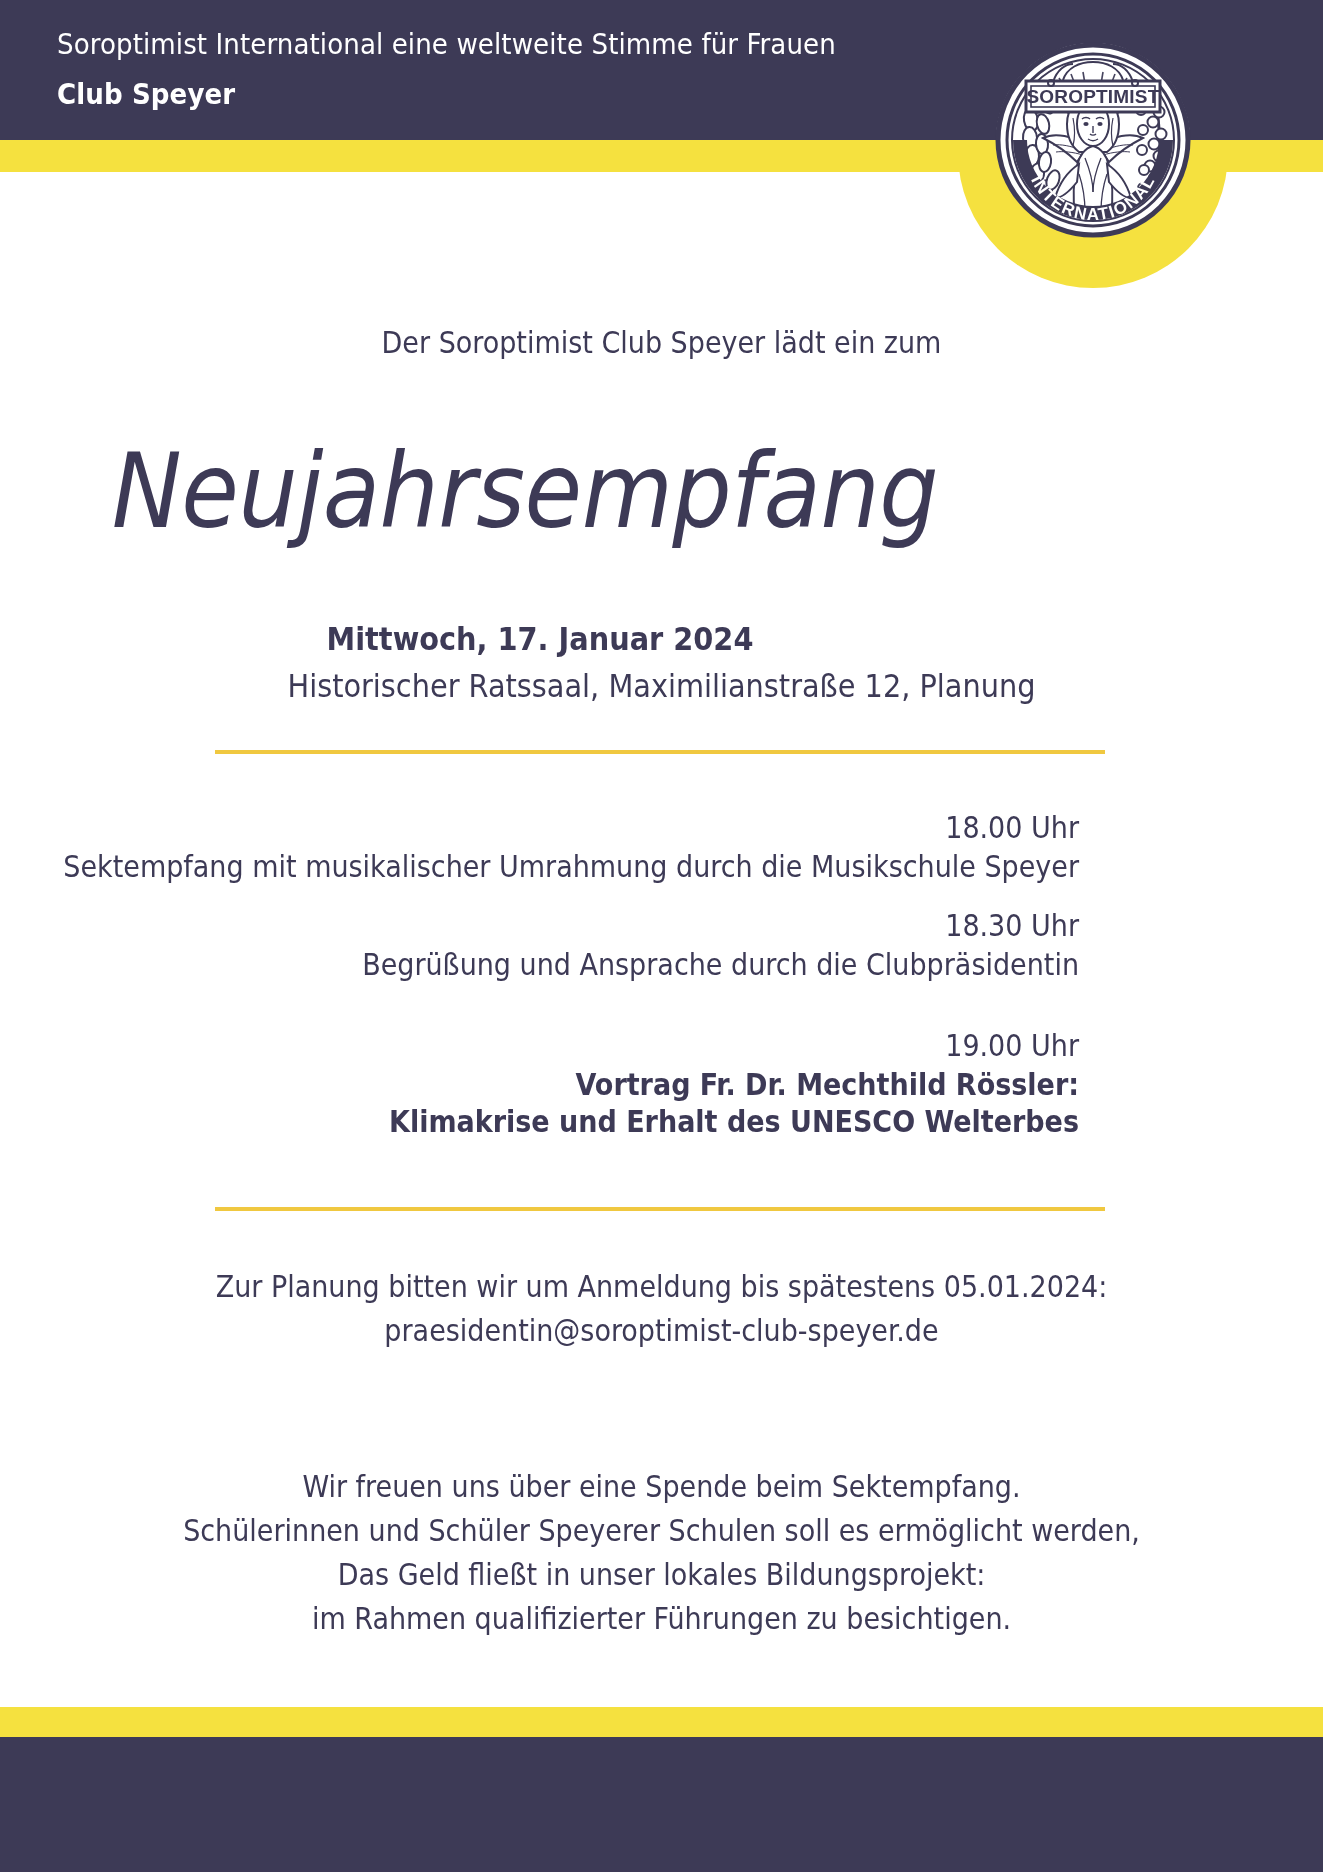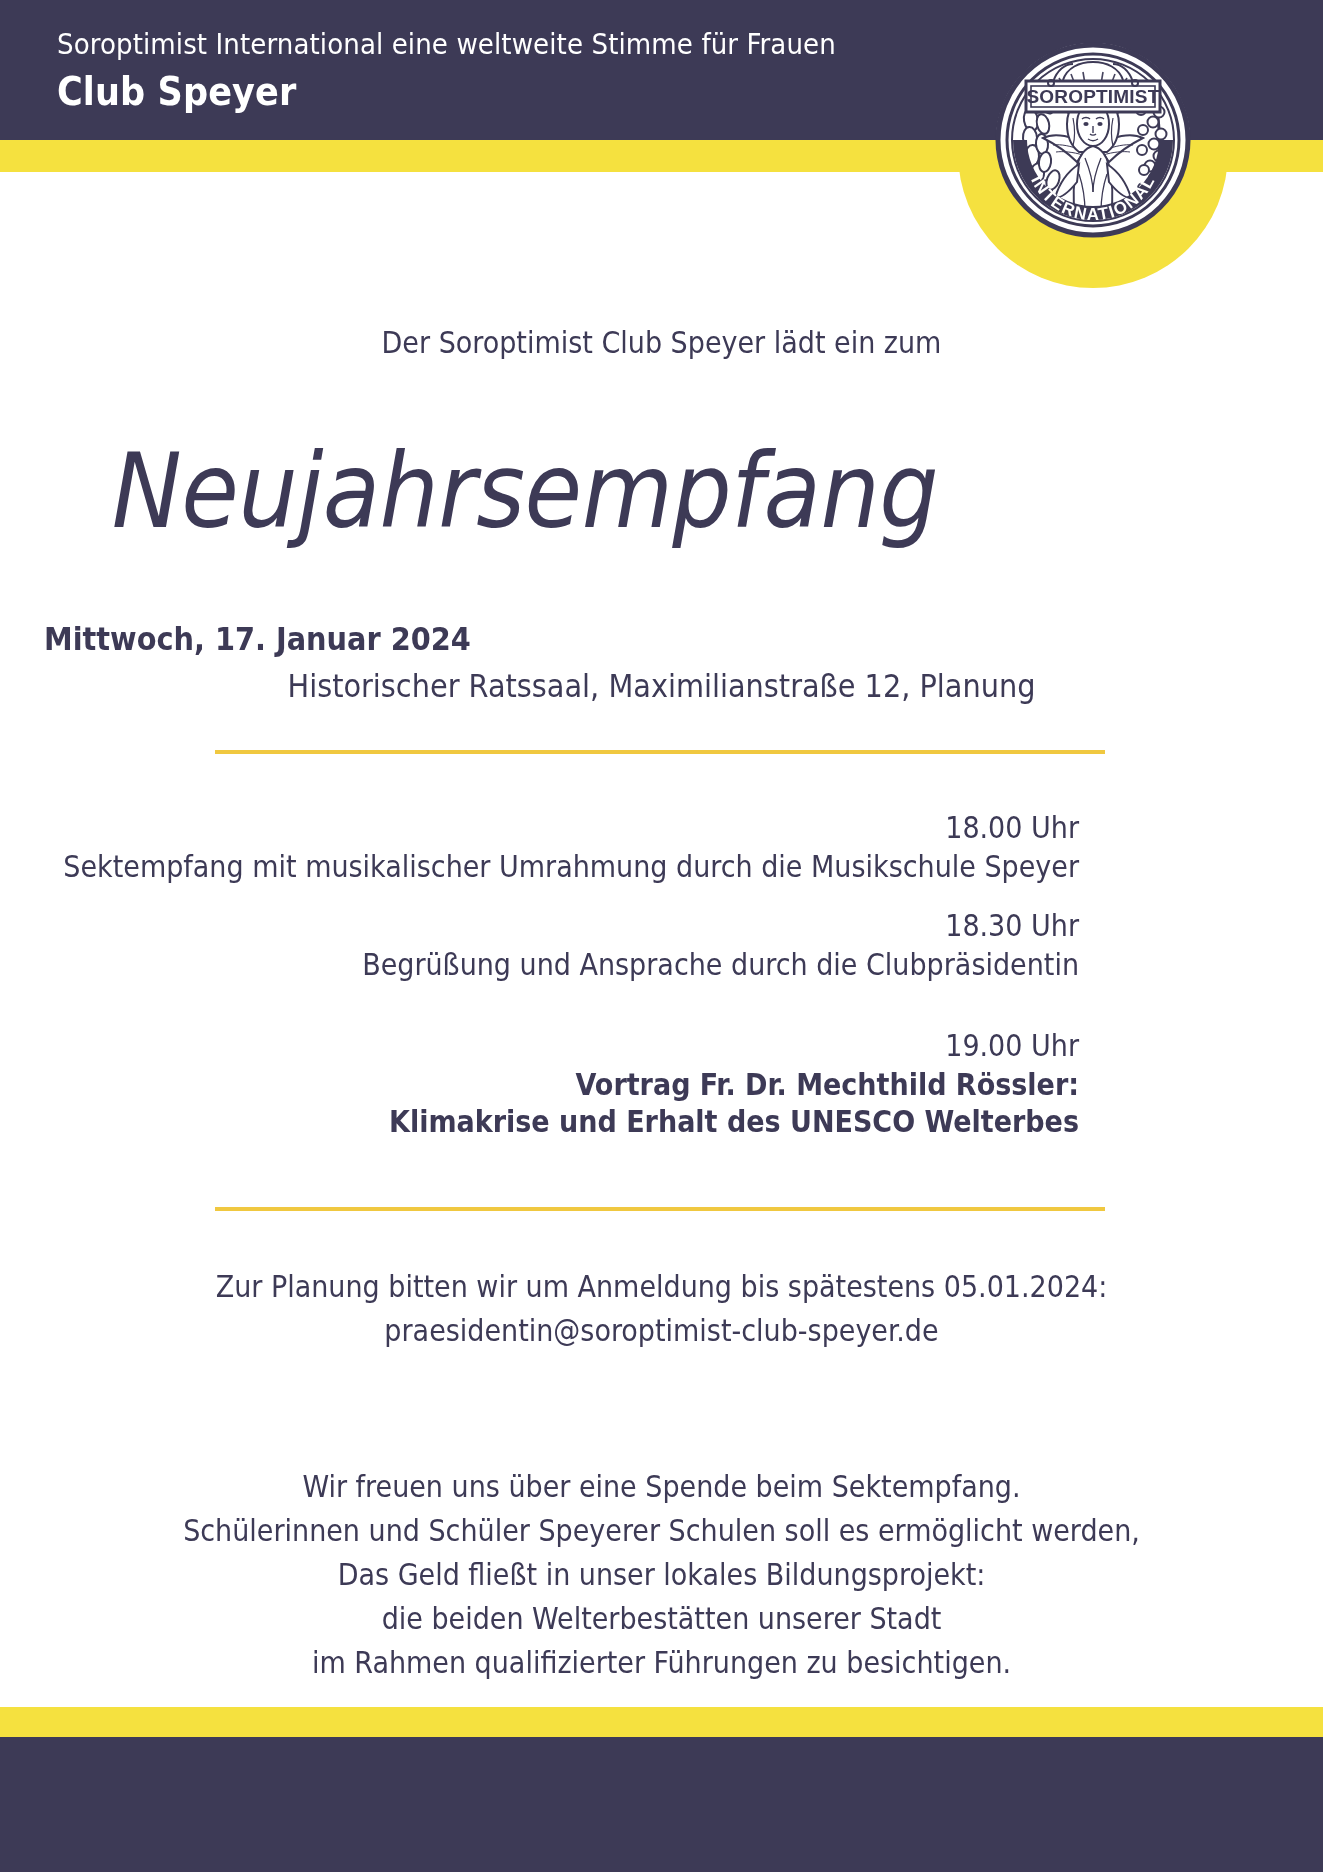--- a/index.html
+++ b/index.html
@@ -29,7 +29,7 @@
     font-size:29px;font-weight:400;letter-spacing:0.1px;white-space:nowrap;
   }
   .header-line2{
-    font-size:39px;font-weight:700;letter-spacing:0.1px;white-space:nowrap;margin-top:3px;
+    font-size:29px;font-weight:700;letter-spacing:0.1px;white-space:nowrap;margin-top:12px;
   }
 
   

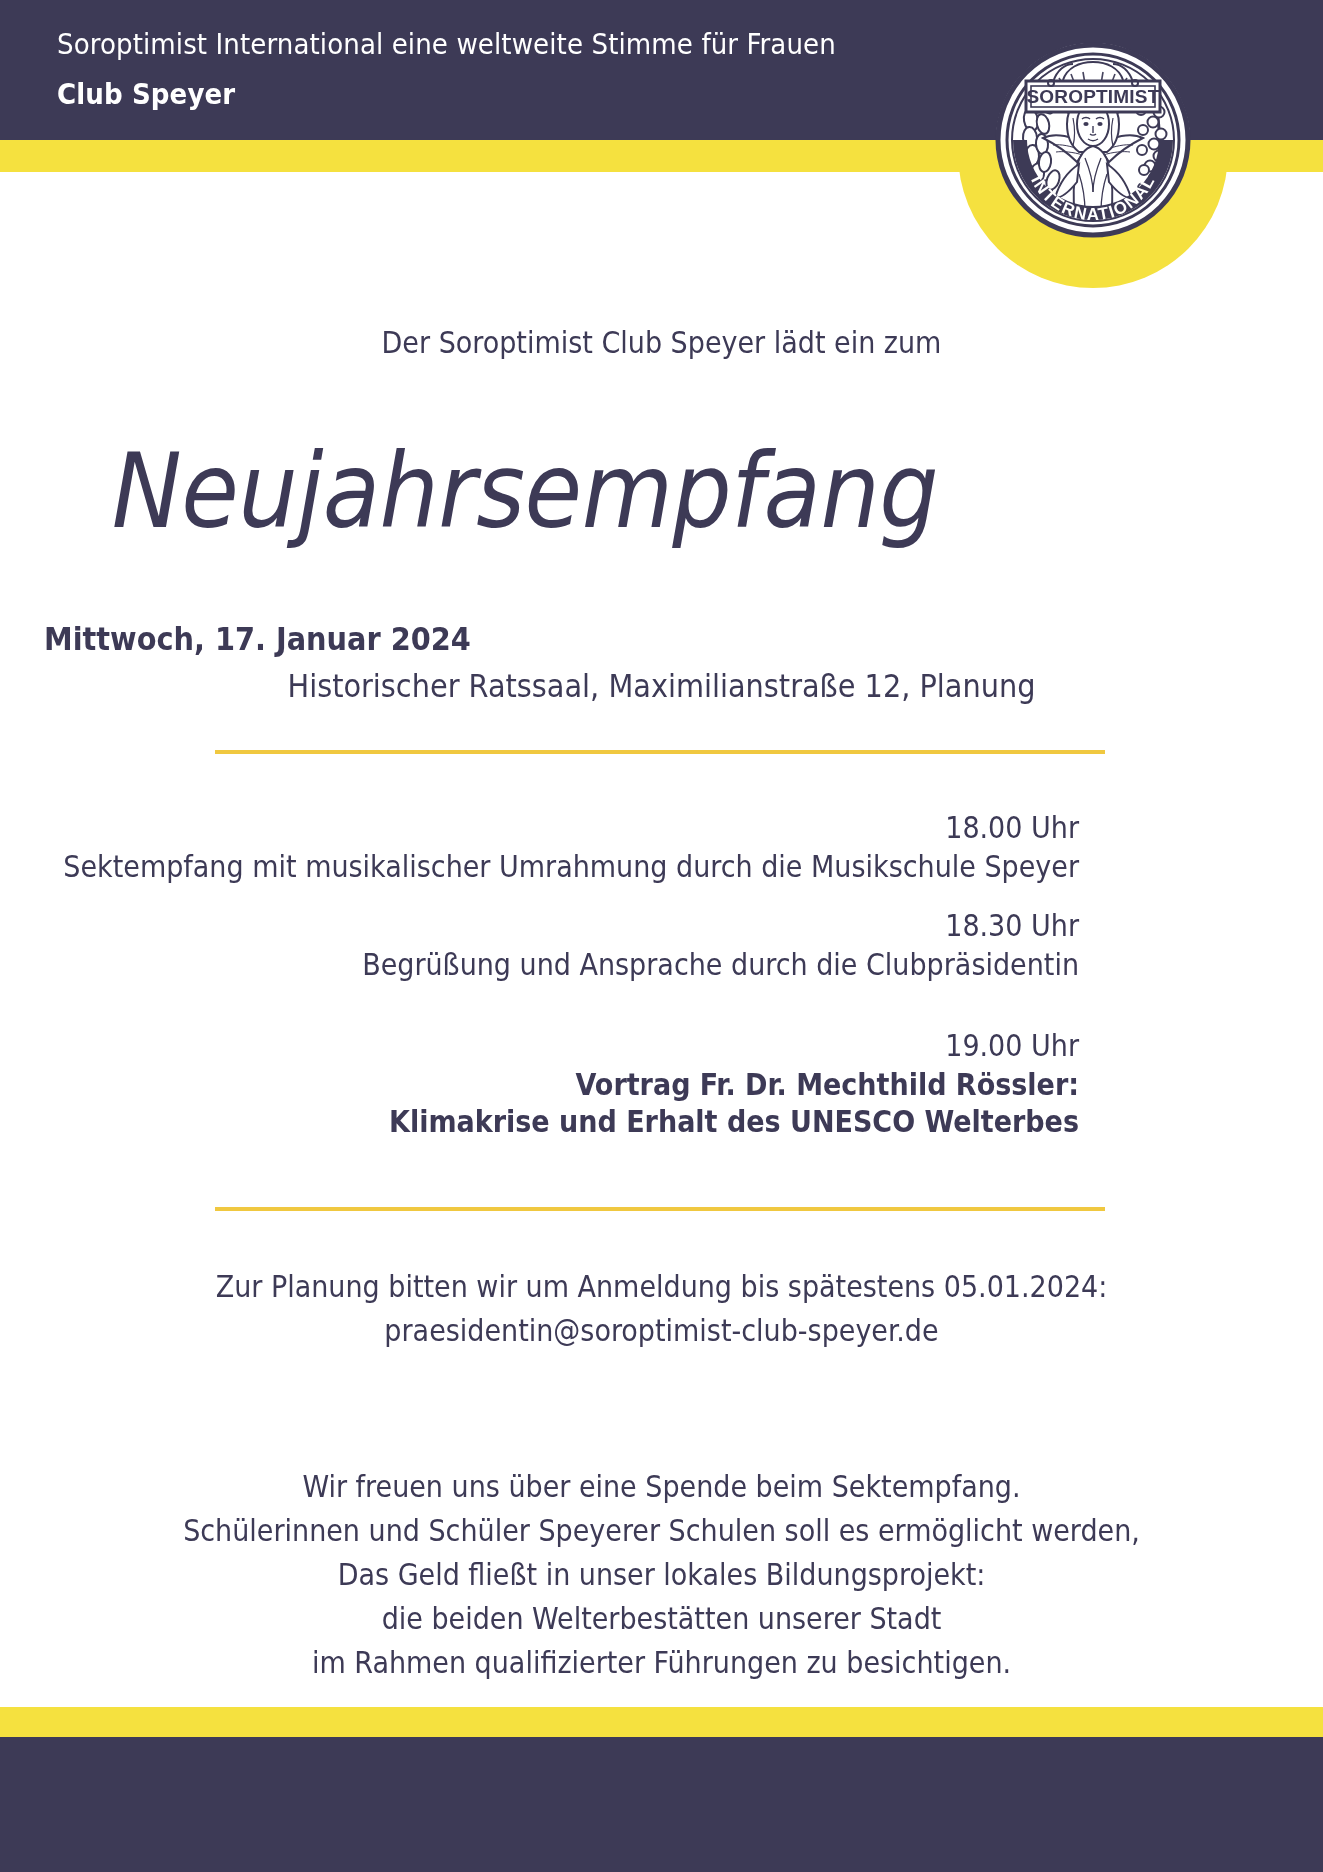--- a/index.html
+++ b/index.html
@@ -70,8 +70,8 @@
     color:#3d3a56;
   }
   .date{
-    position:absolute;left:0;top:620px;width:1080px;text-align:left;
-    font-size:32px;font-weight:700;margin-left:44px;
+    position:absolute;left:0;top:620px;width:1080px;text-align:center;
+    font-size:32px;font-weight:700;
   }
   .venue{
     position:absolute;left:0;top:667px;width:1323px;text-align:center;

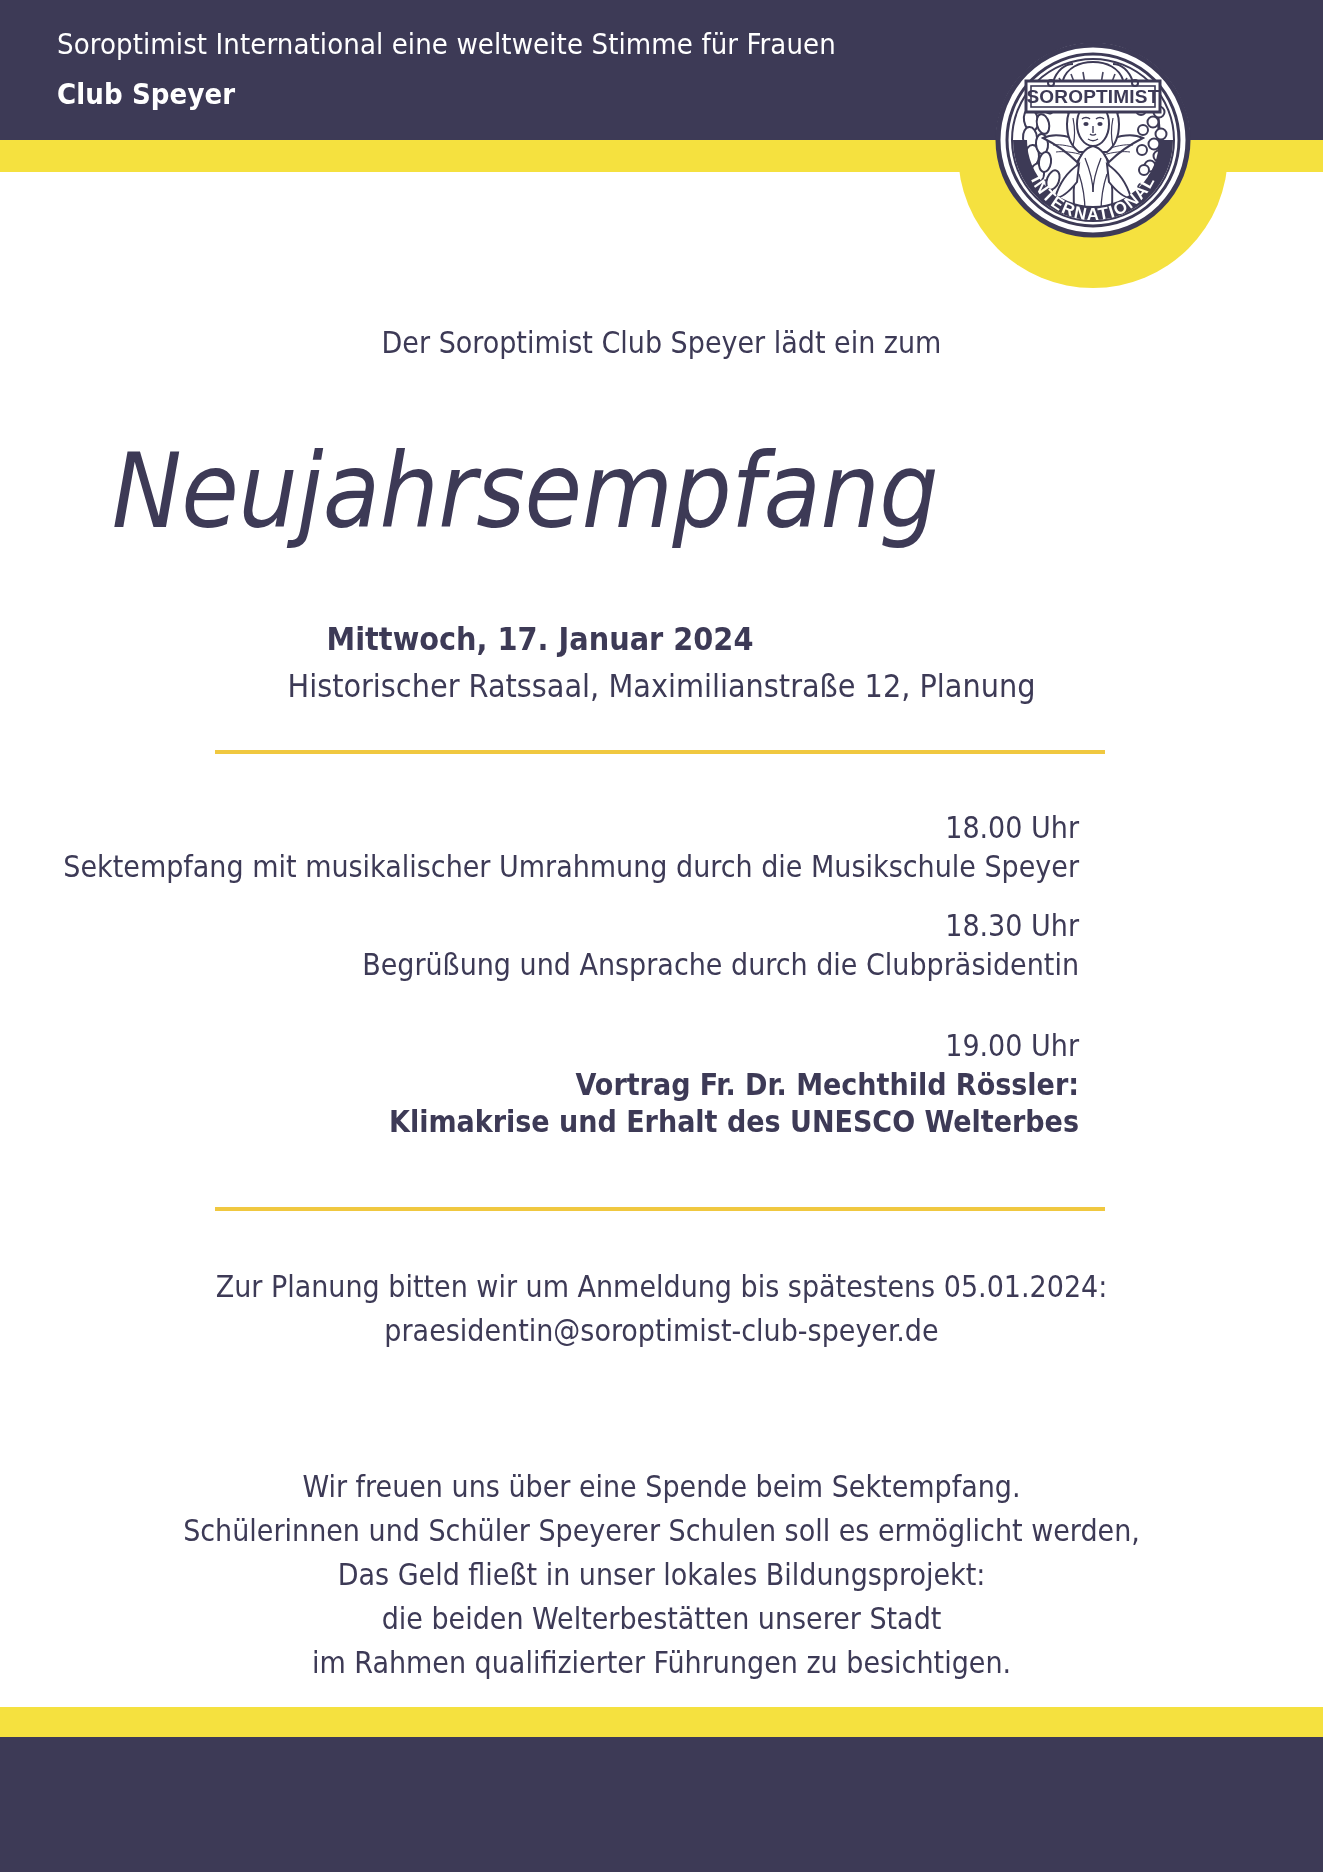--- a/index.html
+++ b/index.html
@@ -309,7 +309,6 @@
       <div>Wir freuen uns über eine Spende beim Sektempfang.</div>
       <div>Schülerinnen und Schüler Speyerer Schulen soll es ermöglicht werden,</div>
       <div>Das Geld fließt in unser lokales Bildungsprojekt:</div>
-      <div>die beiden Welterbestätten unserer Stadt</div>
       <div>im Rahmen qualifizierter Führungen zu besichtigen.</div>
     </div>
 

